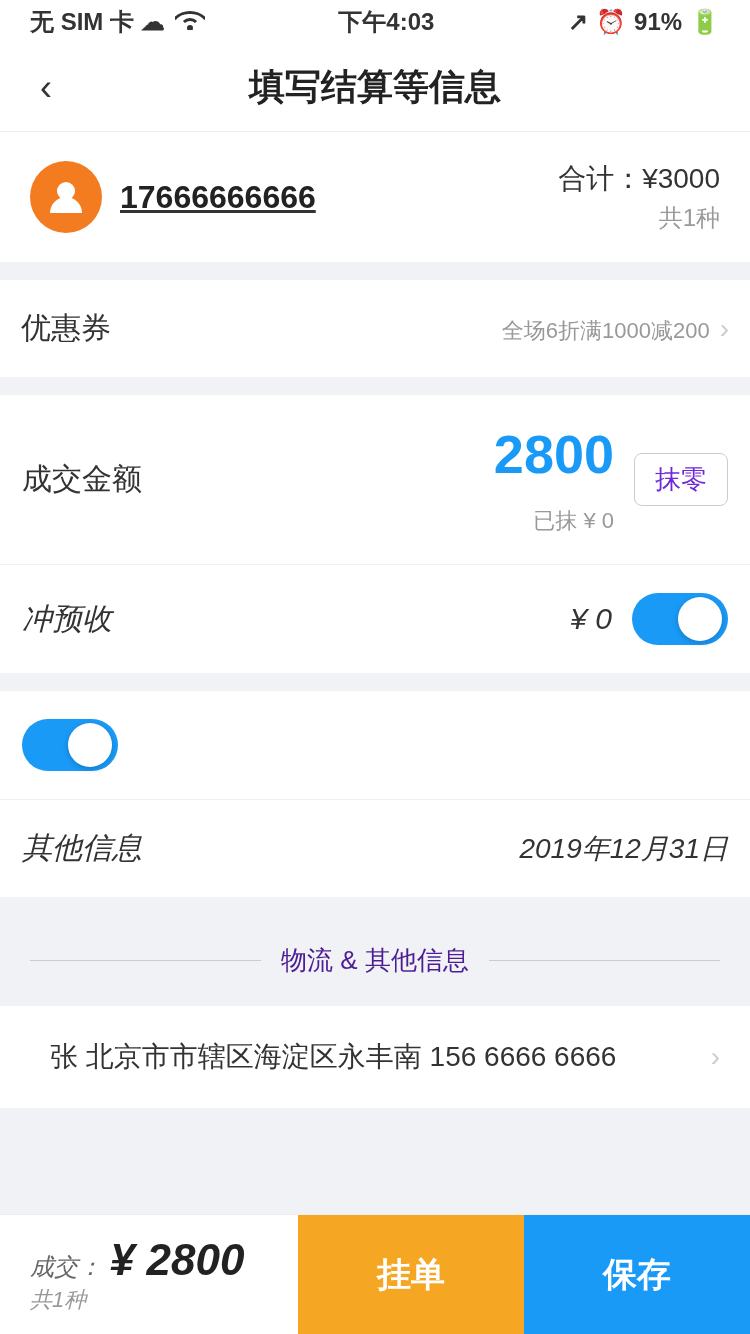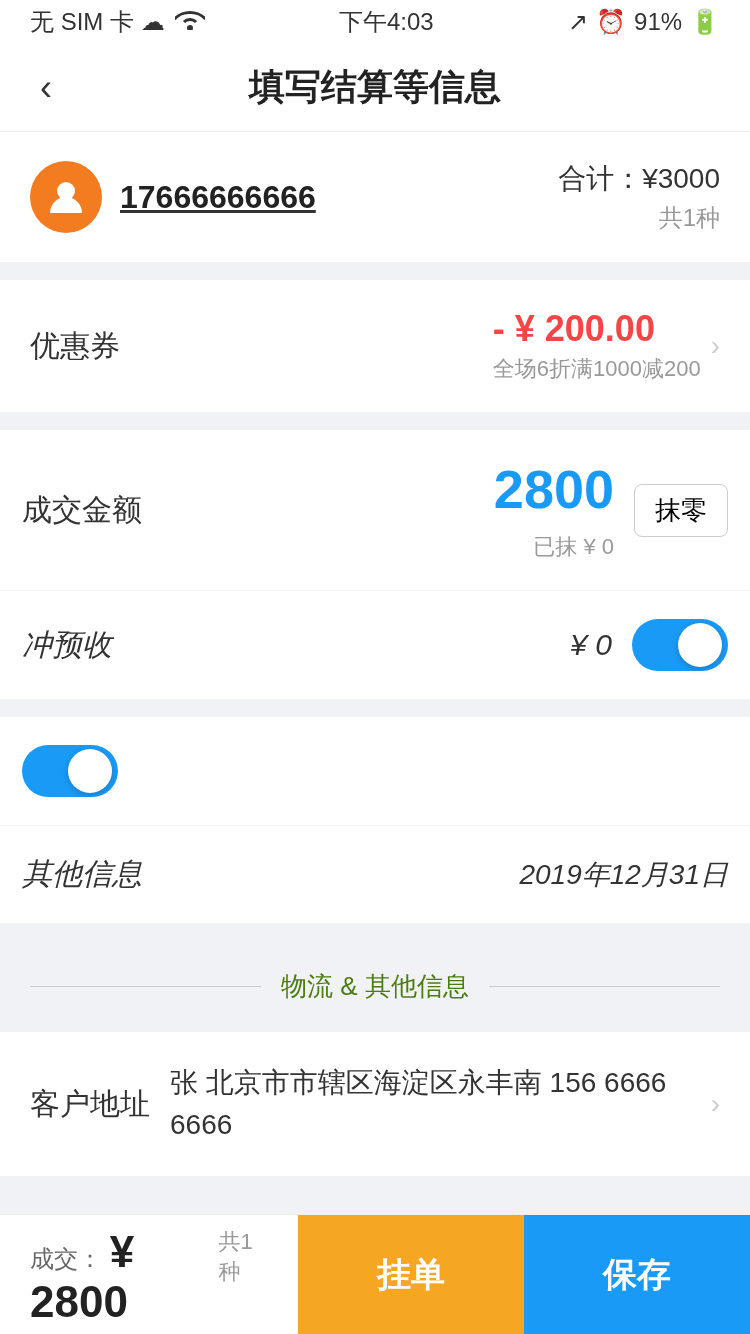--- a/index.html
+++ b/index.html
@@ -22,7 +22,7 @@
       padding: 0 30px;
       height: 44px;
       font-size: 24px;
-      font-weight: 400;
+      font-weight: 700;
     }
     .status-left { display: flex; align-items: center; gap: 10px; }
     .status-right { display: flex; align-items: center; gap: 8px; }

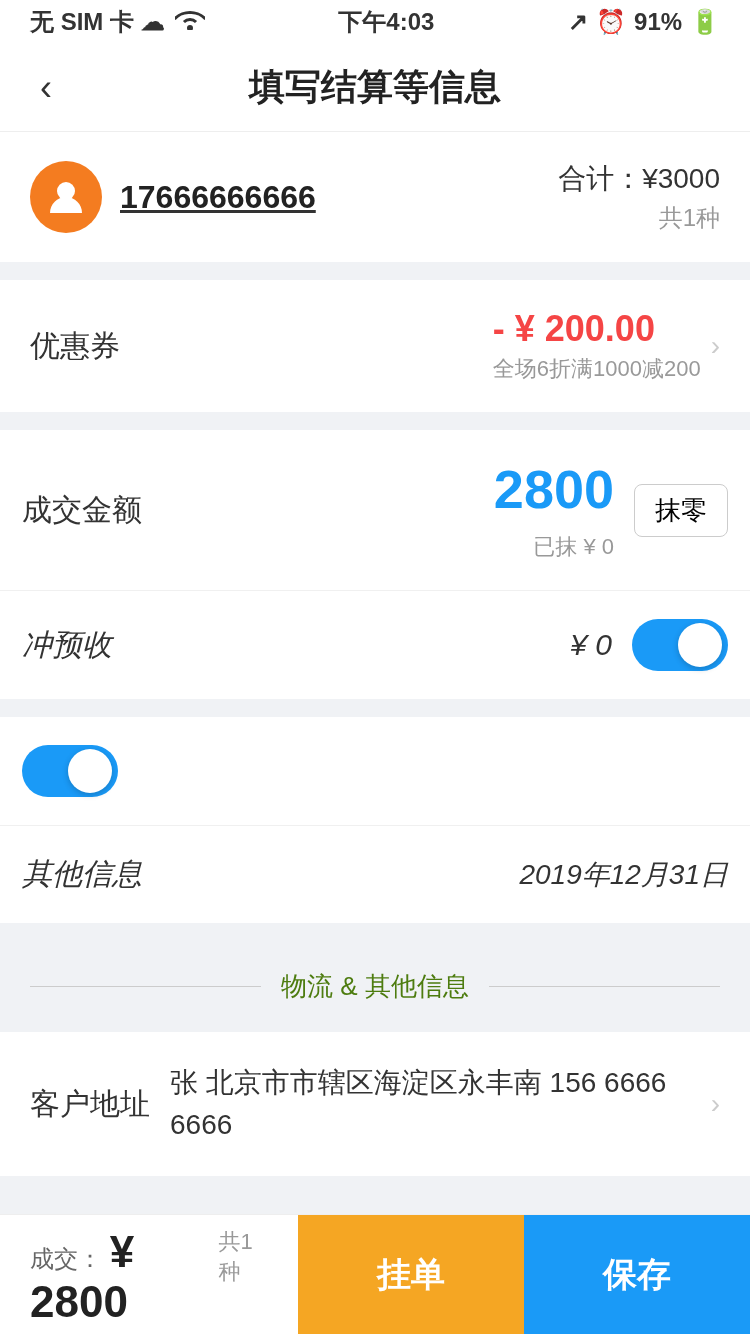--- a/index.html
+++ b/index.html
@@ -105,7 +105,7 @@
     
     .coupon-row {
       background: #fff;
-      padding: 28px 30px;
+      padding: 28px 21px;
       display: flex;
       align-items: center;
       justify-content: space-between;

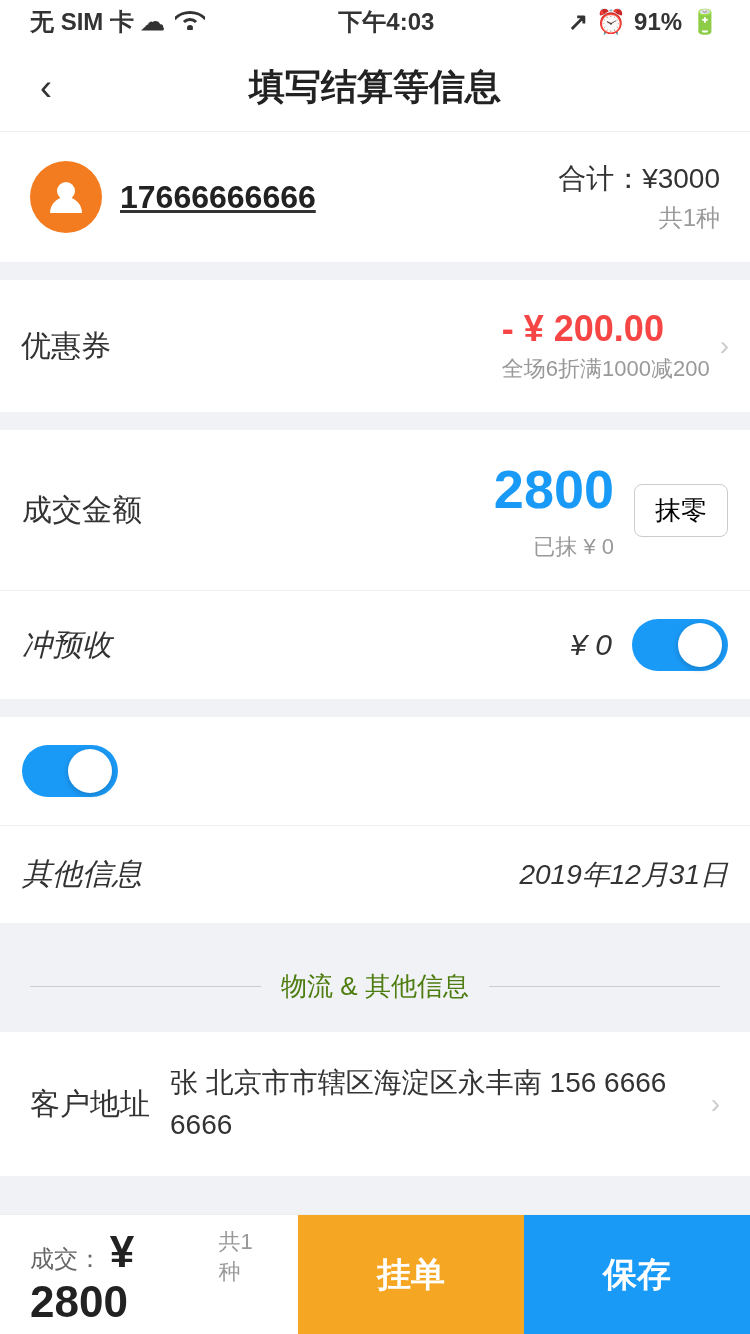--- a/index.html
+++ b/index.html
@@ -367,7 +367,6 @@
     <span class="coupon-label">优惠券</span>
     <div class="coupon-right">
       <div>
-        <div class="coupon-discount">- ¥ 200.00</div>
         <div class="coupon-desc">全场6折满1000减200</div>
       </div>
       <span class="chevron-right">›</span>

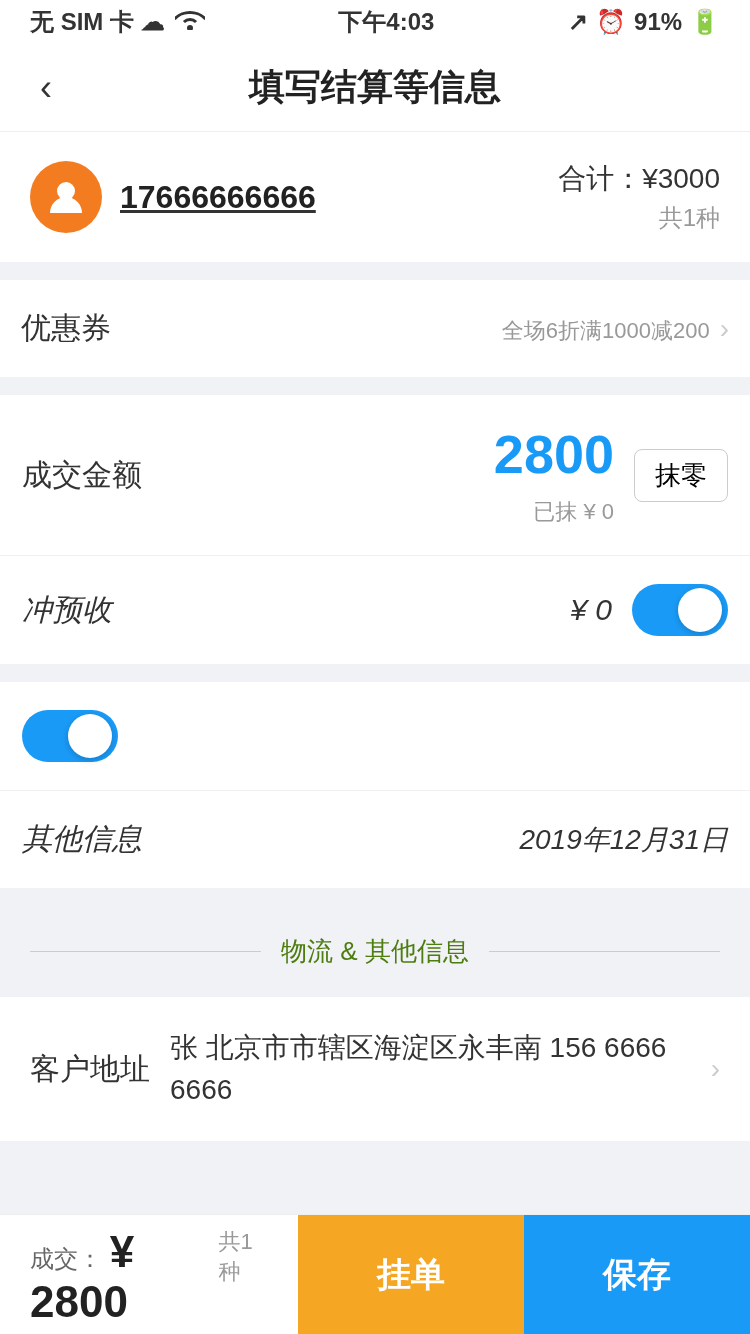--- a/index.html
+++ b/index.html
@@ -173,7 +173,7 @@
       border-radius: 8px;
       padding: 8px 20px;
       font-size: 26px;
-      color: #000000;
+      color: #6d28d9;
       cursor: pointer;
       background: #fff;
       text-align: right;

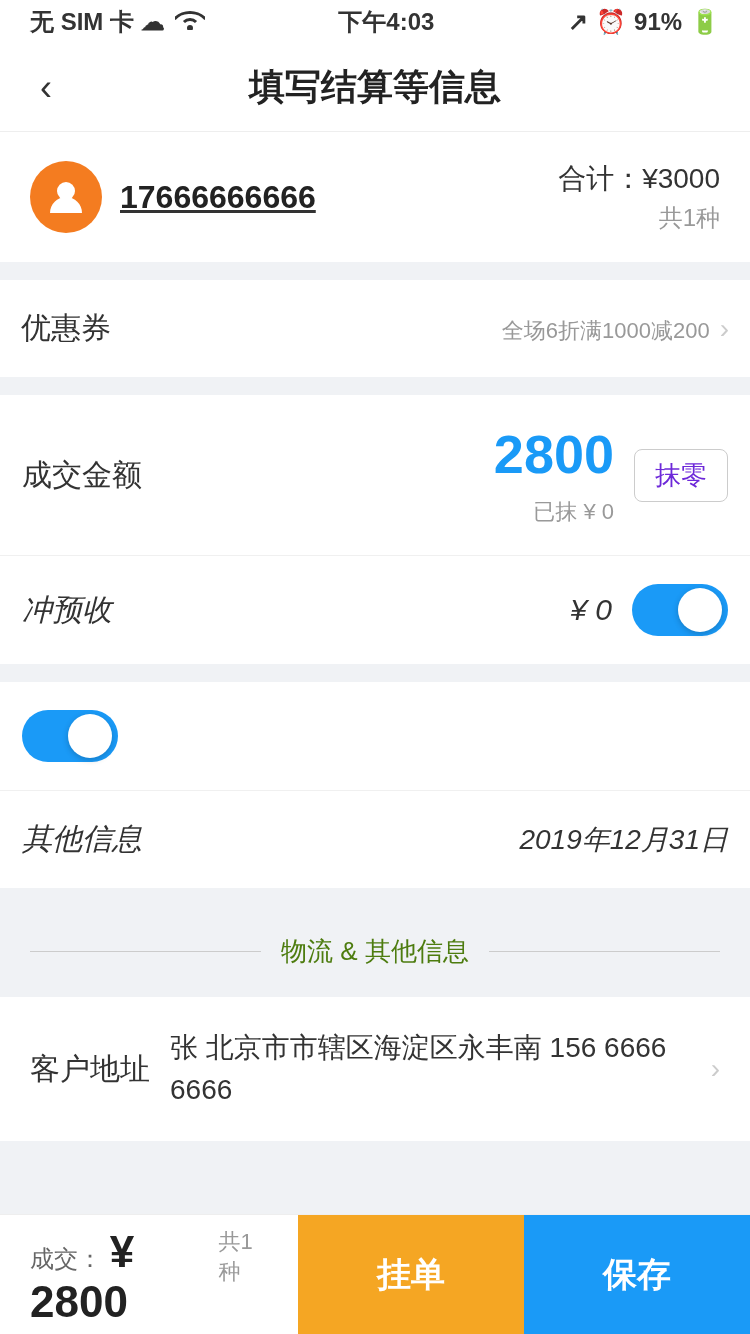--- a/index.html
+++ b/index.html
@@ -182,7 +182,7 @@
       font-size: 22px;
       color: #999;
       text-align: right;
-      margin-top: 12px;
+      margin-top: 21px;
     }
 
     

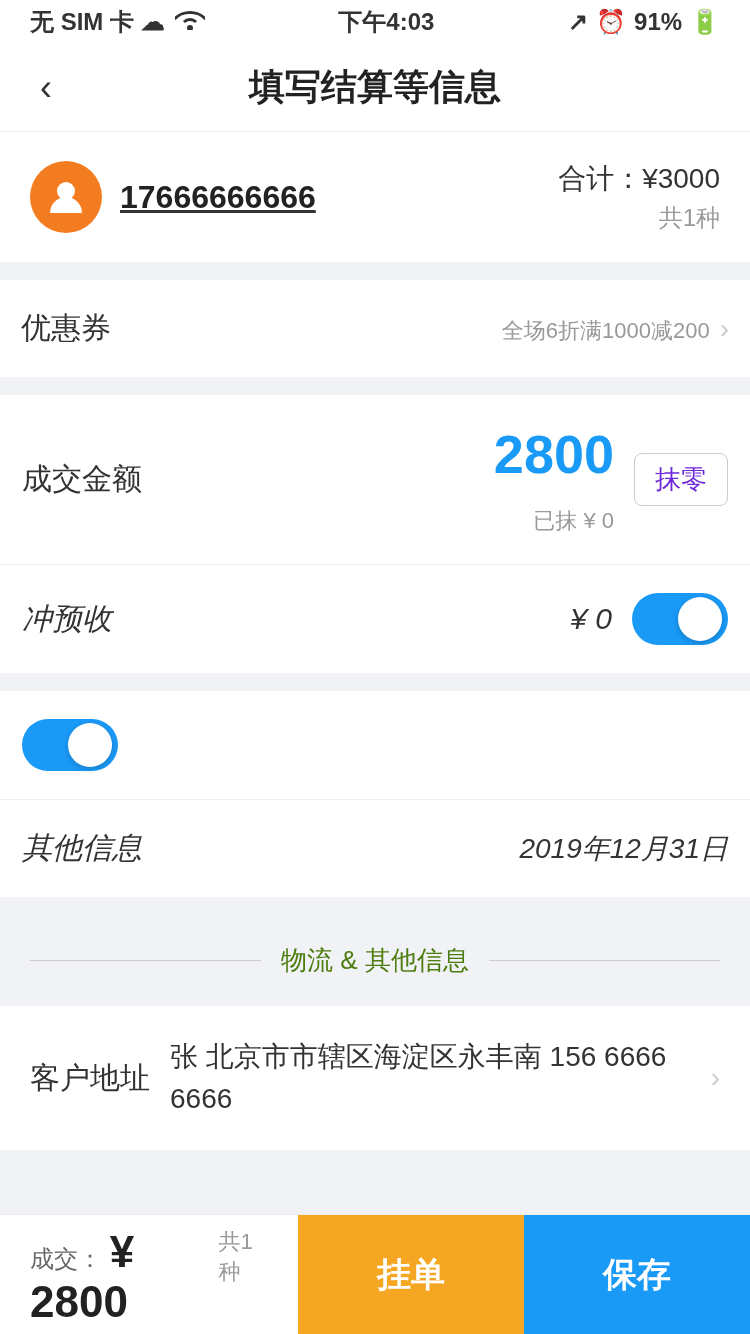--- a/index.html
+++ b/index.html
@@ -237,7 +237,7 @@
     .divider-text {
       padding: 0 20px;
       font-size: 26px;
-      color: #4d7c0f;
+      color: #4c1d95;
     }
 
     

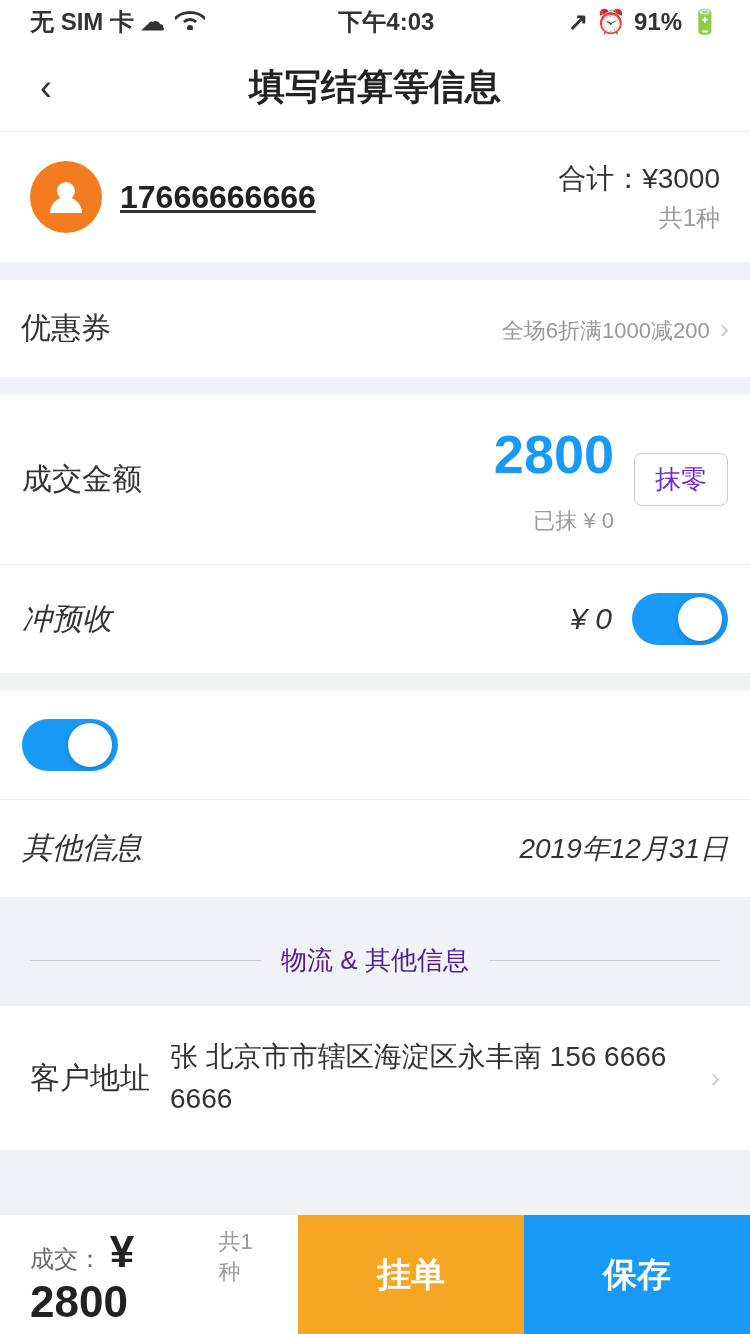--- a/index.html
+++ b/index.html
@@ -418,7 +418,6 @@
   </div>
 
   <div class="address-row">
-    <span class="address-label">客户地址</span>
     <span class="address-value">张 北京市市辖区海淀区永丰南 156 6666 6666</span>
     <span class="chevron-right">›</span>
   </div>

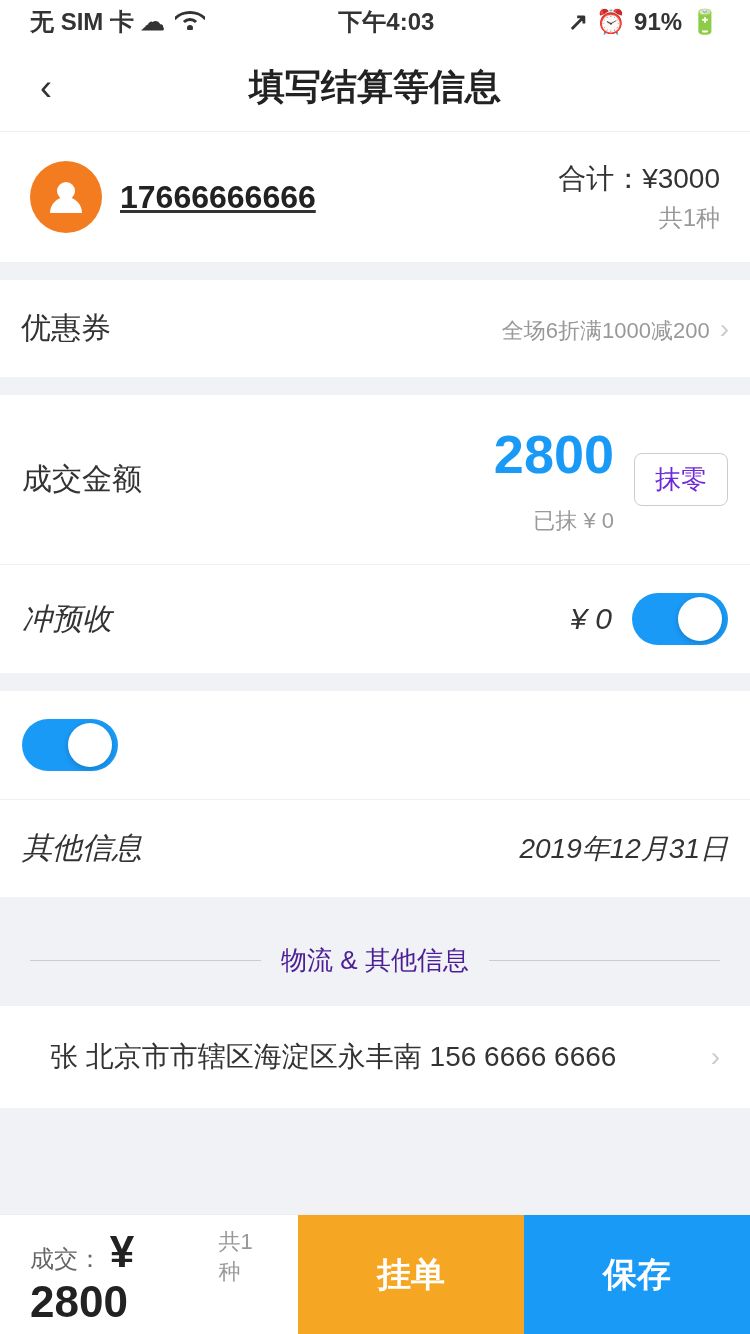--- a/index.html
+++ b/index.html
@@ -275,9 +275,11 @@
     }
     .footer-info {
       display: flex;
+      flex-direction: column;
       justify-content: center;
-      padding: 12px 30px;
+      padding: 2px 30px;
       flex: 1;
+      font-style: italic;
     }
     .footer-deal {
       font-size: 24px;

